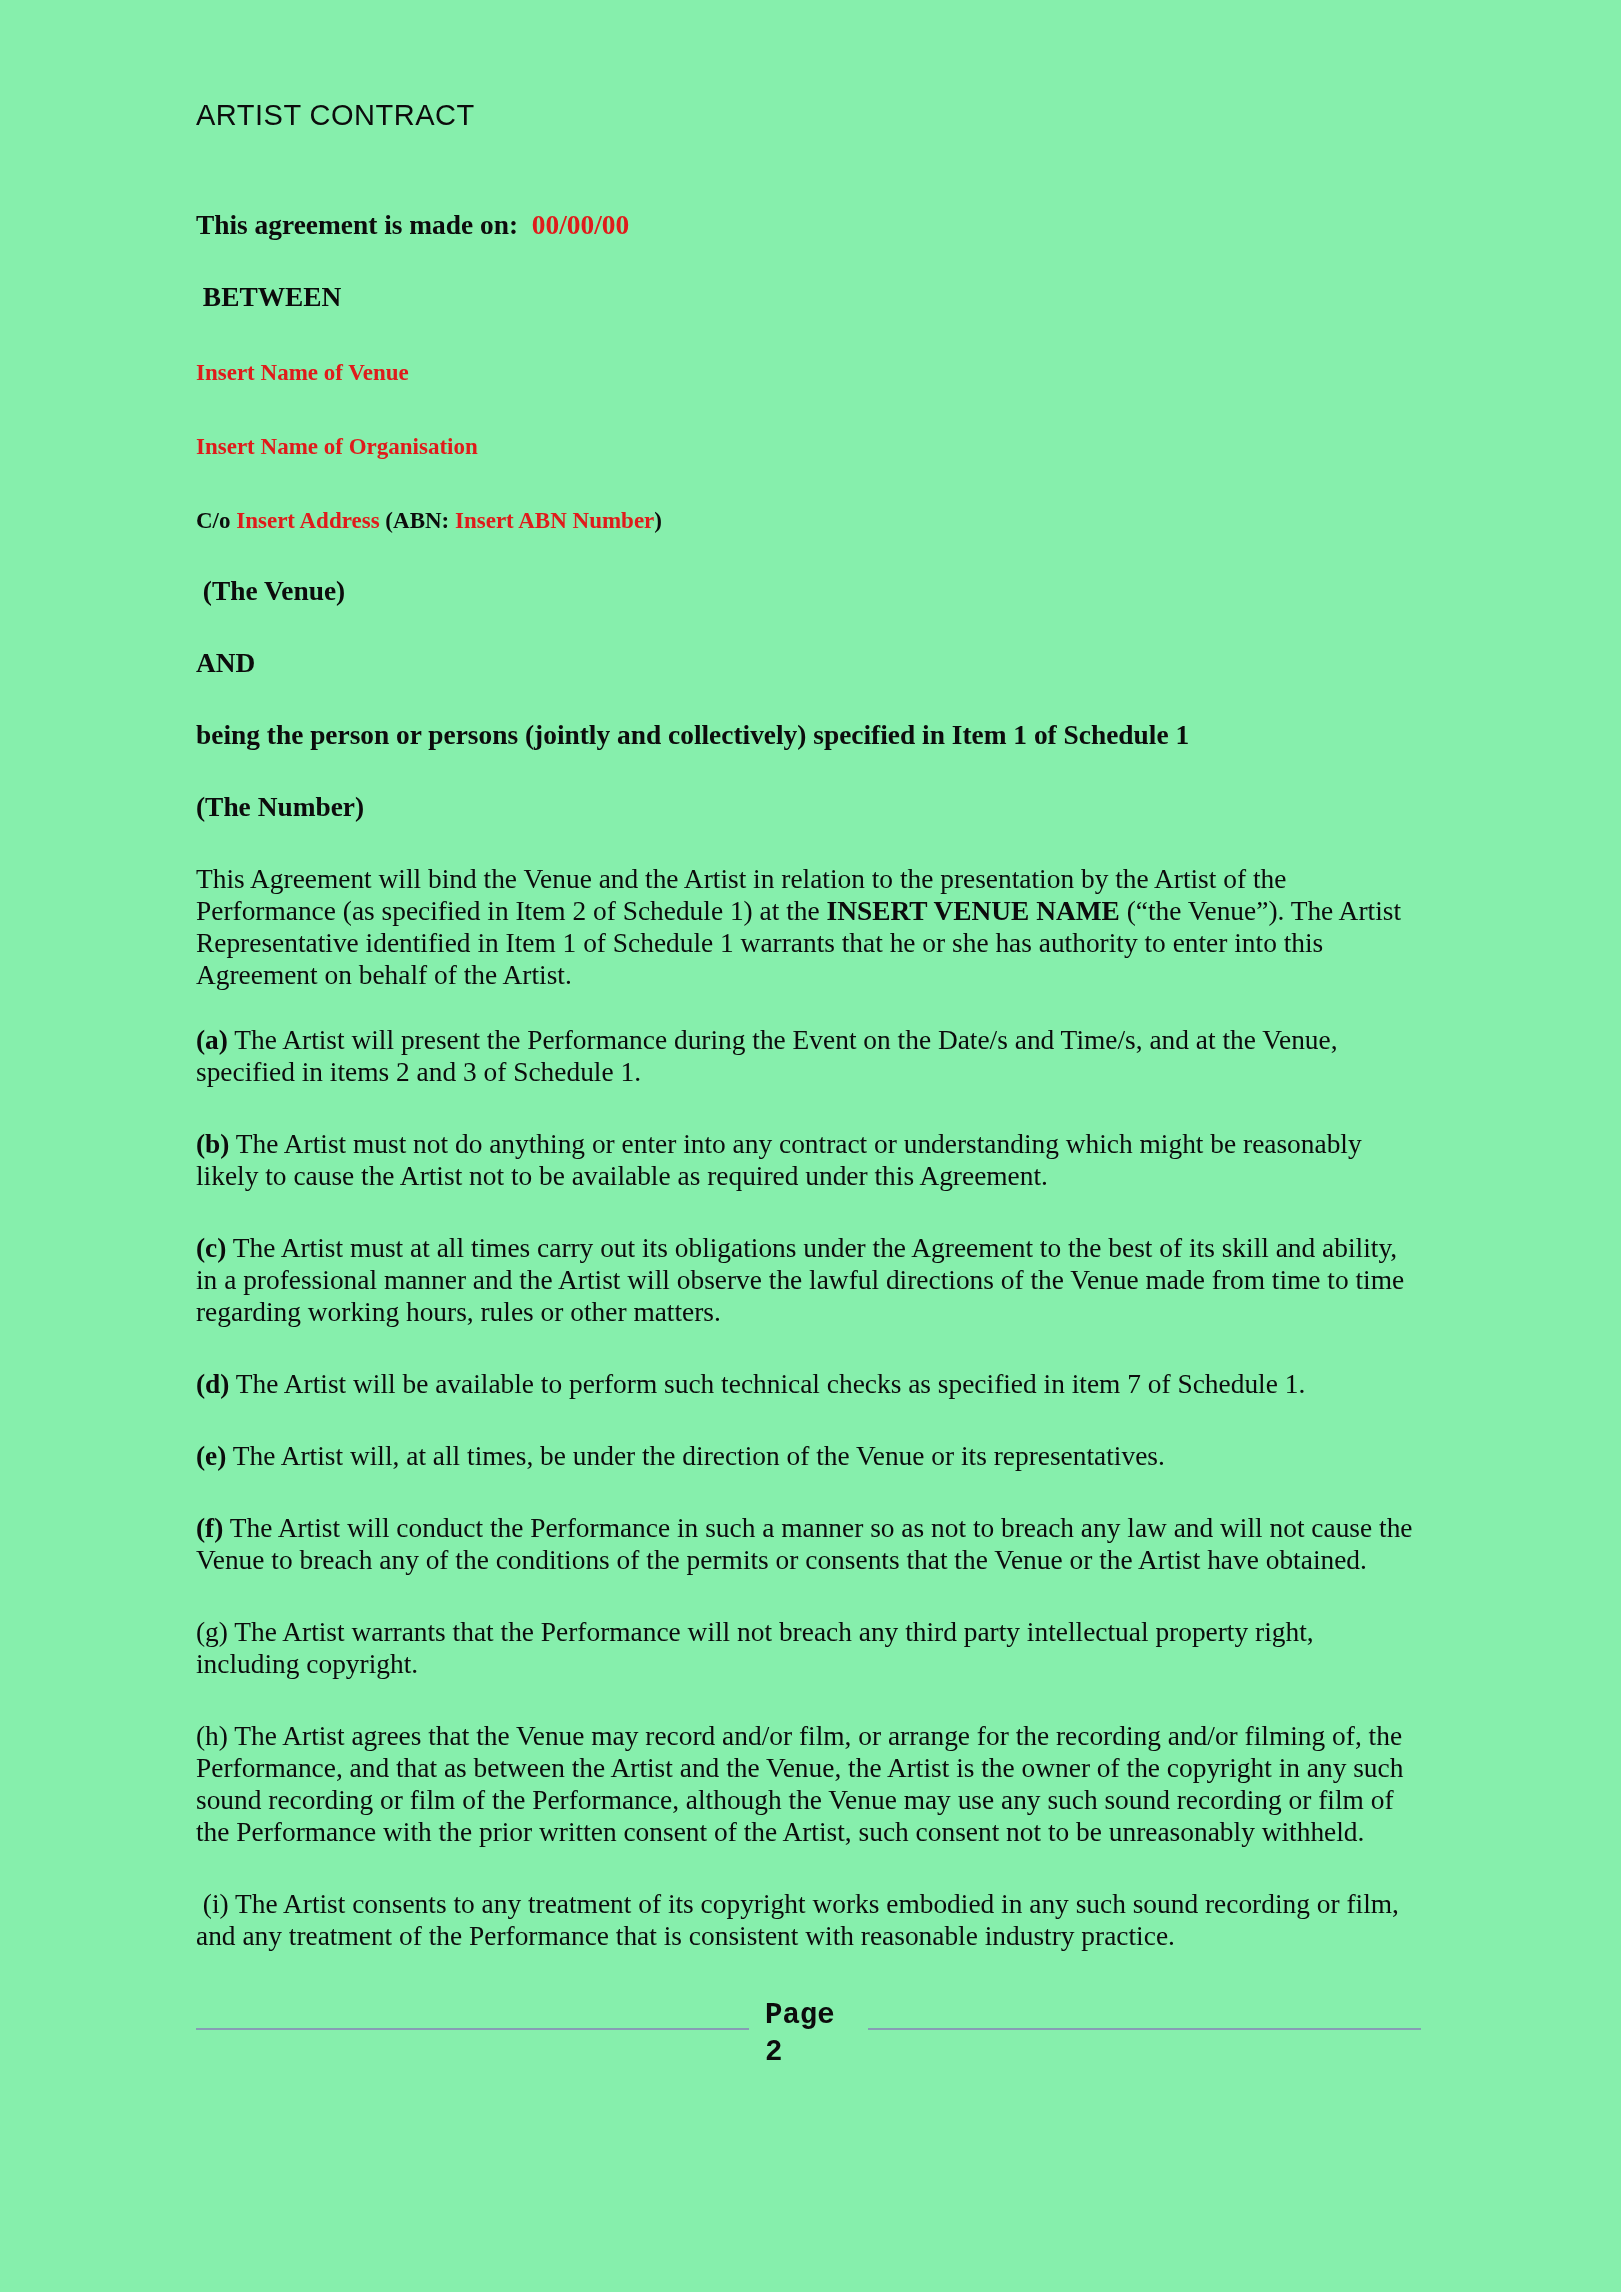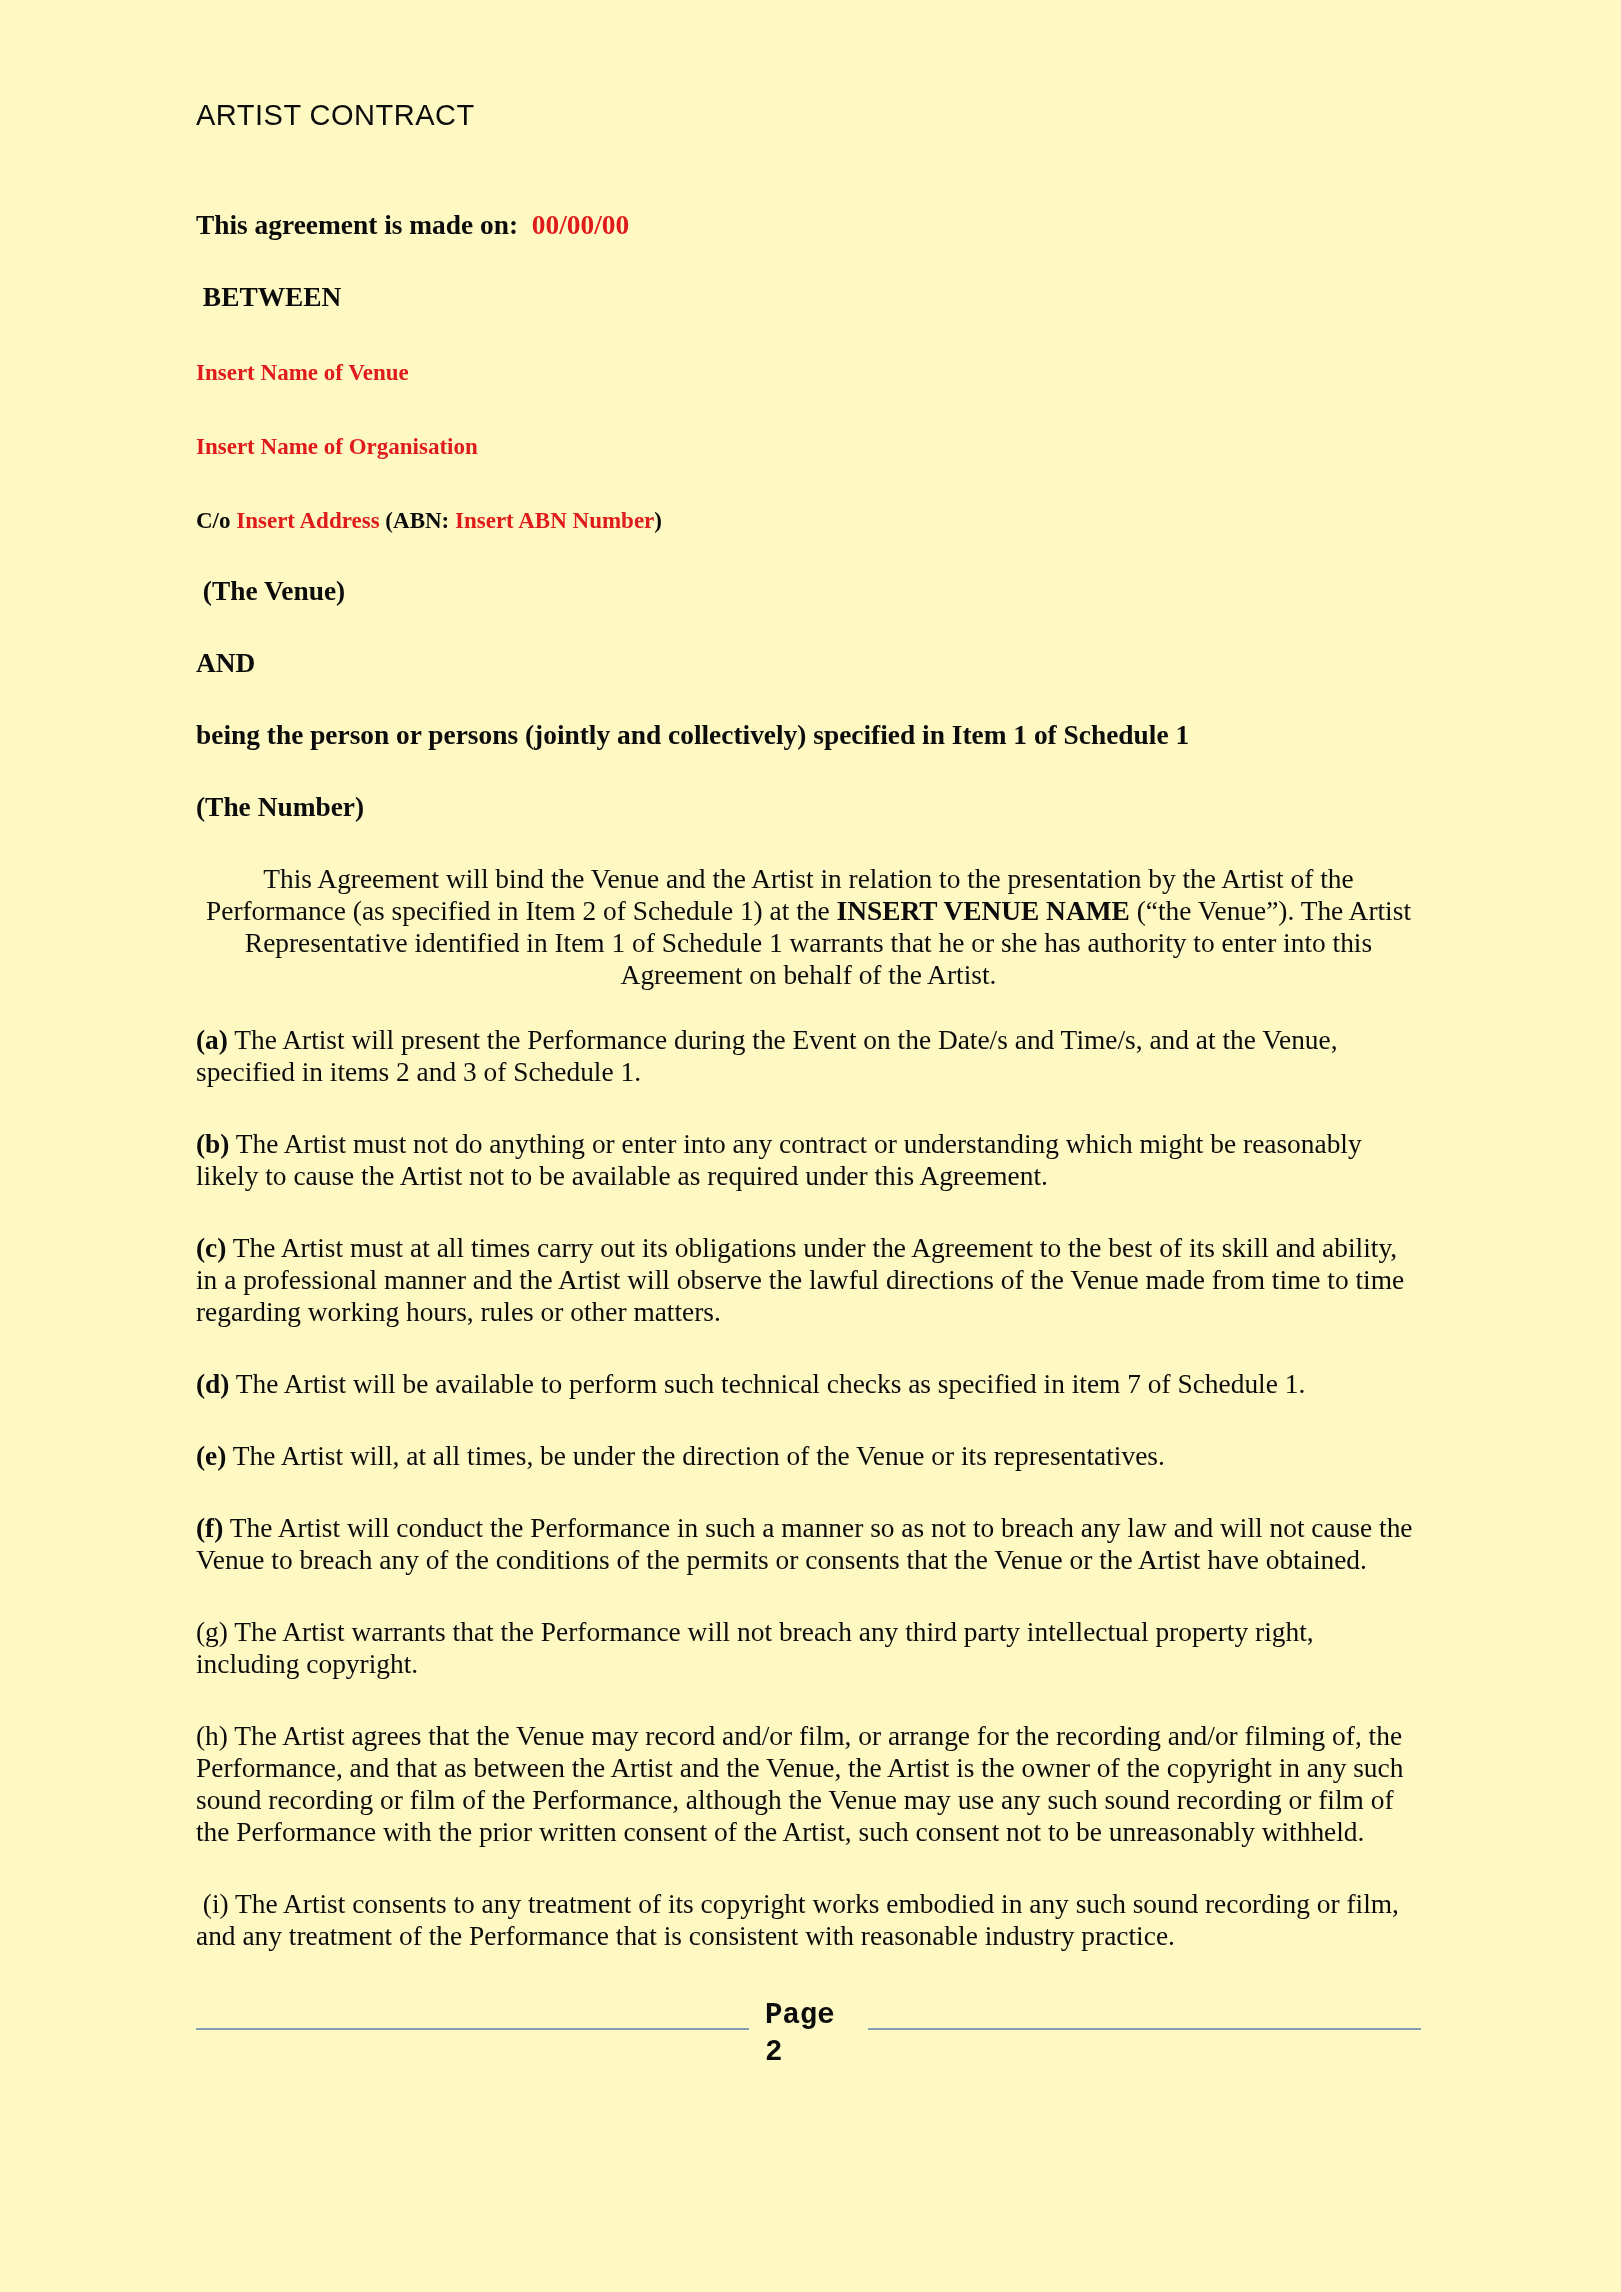--- a/index.html
+++ b/index.html
@@ -13,7 +13,7 @@
     width:1621px;
     height:2293px;
     box-sizing:border-box;
-    background:#fef9c3;
+    background:#86efac;
     padding:98px 200px 0 196px;
     font-family:"Liberation Serif","DejaVu Serif",serif;
     color:var(--ink);

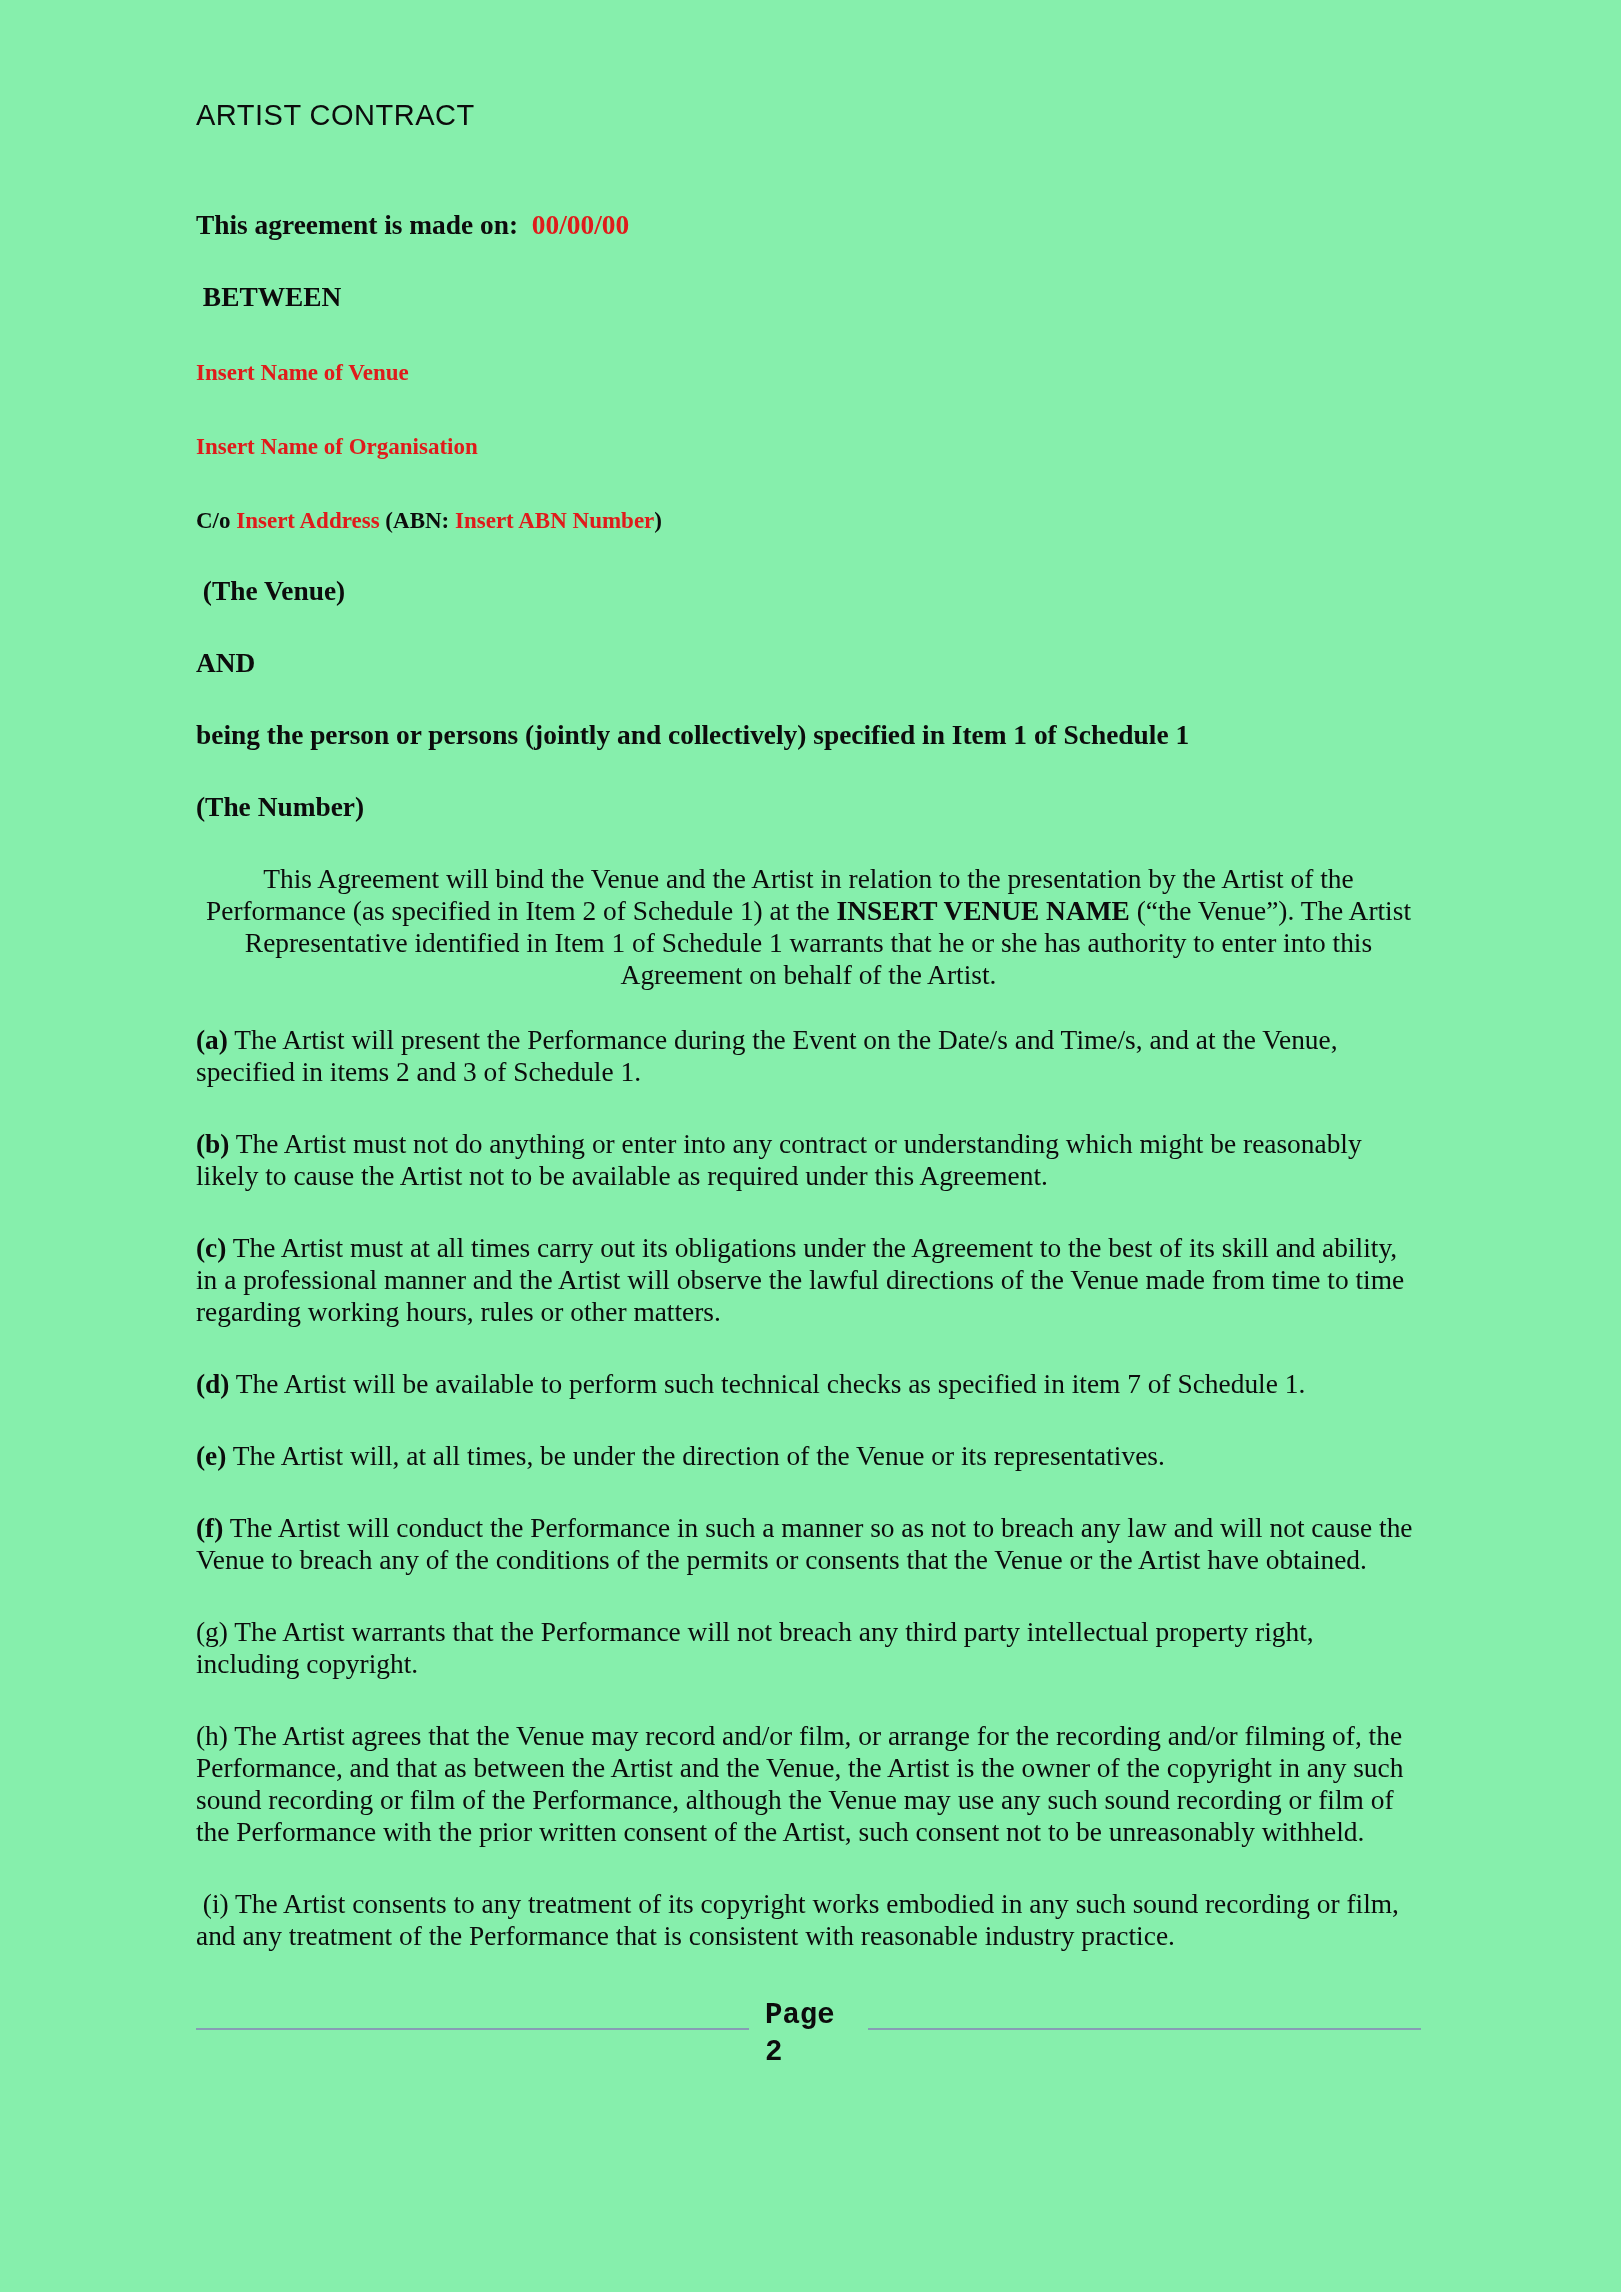--- a/index.html
+++ b/index.html
@@ -43,7 +43,7 @@
     margin-bottom:35px;
     white-space:pre-wrap;
   }
-  .para{margin-bottom:33px;text-align:center;}
+  .para{margin-bottom:33px;}
   .heading1{margin-bottom:37px;}
   .item .lbl{white-space:pre;}
   .footer{

